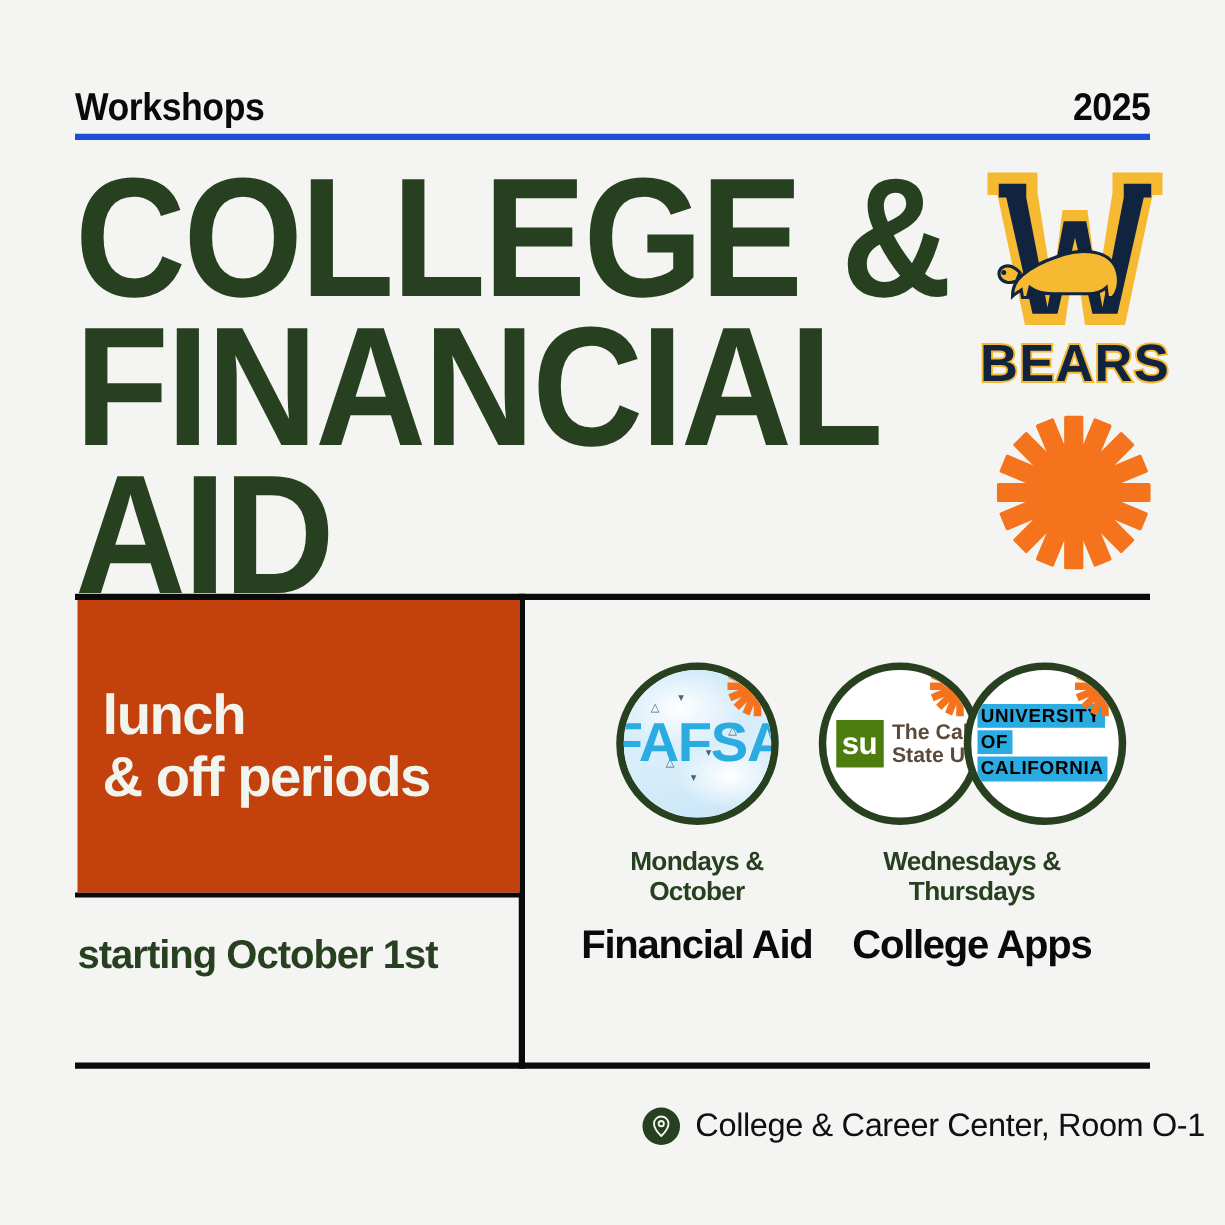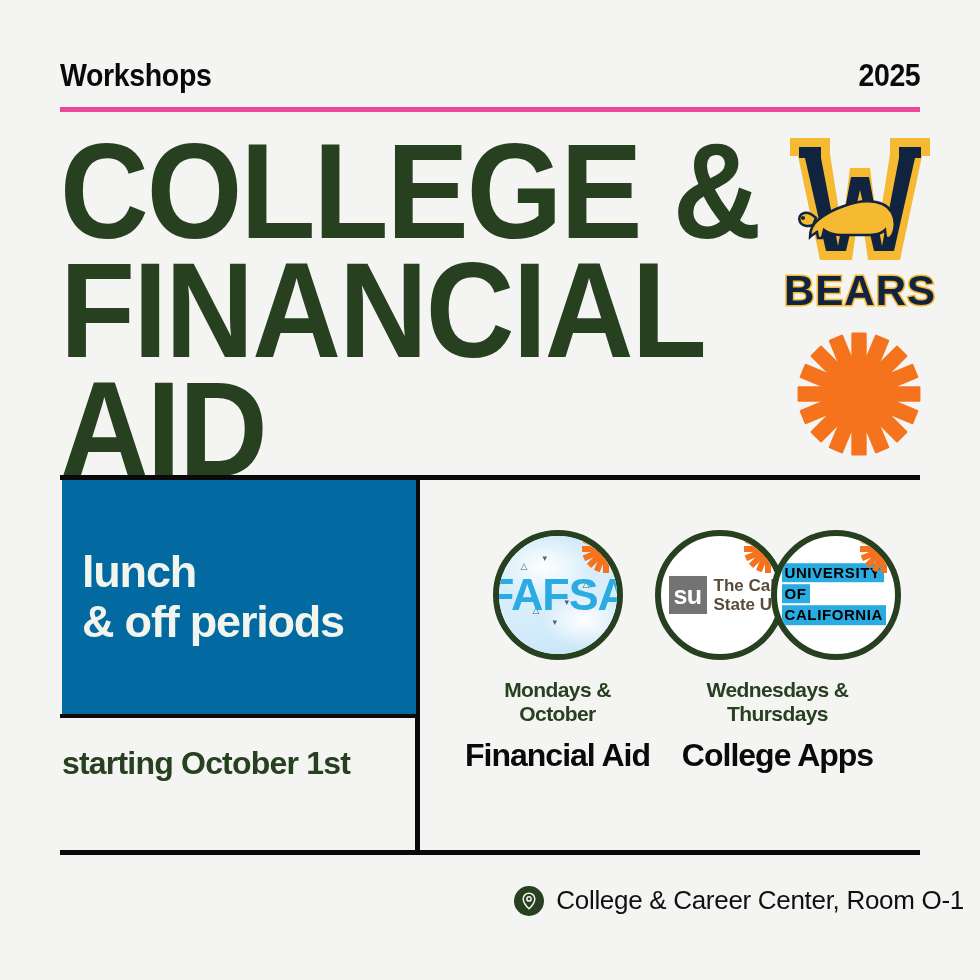--- a/index.html
+++ b/index.html
@@ -27,8 +27,9 @@
     width: 860px;
     height: 52px;
     display: flex;
+    align-items: flex-end;
     justify-content: space-between;
-    border-bottom: 5px solid #ec4899;
+    border-bottom: 5px solid #1d4ed8;
     padding-bottom: 6px;
   }
   .header-kicker, .header-year {

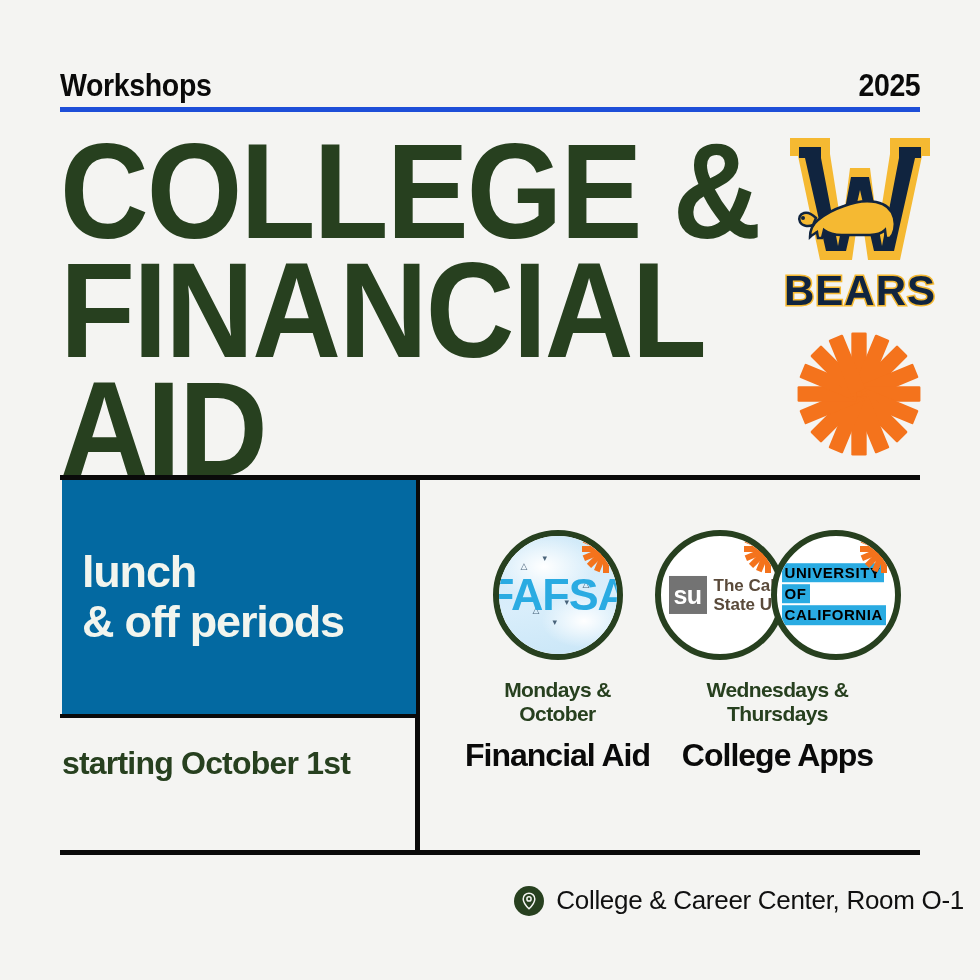--- a/index.html
+++ b/index.html
@@ -129,7 +129,7 @@
     position: absolute;
     left: 62px; top: 480px;
     width: 354px; height: 234px;
-    background: #0369a1;
+    background: #c2410c;
     display: flex;
     flex-direction: column;
     justify-content: center;

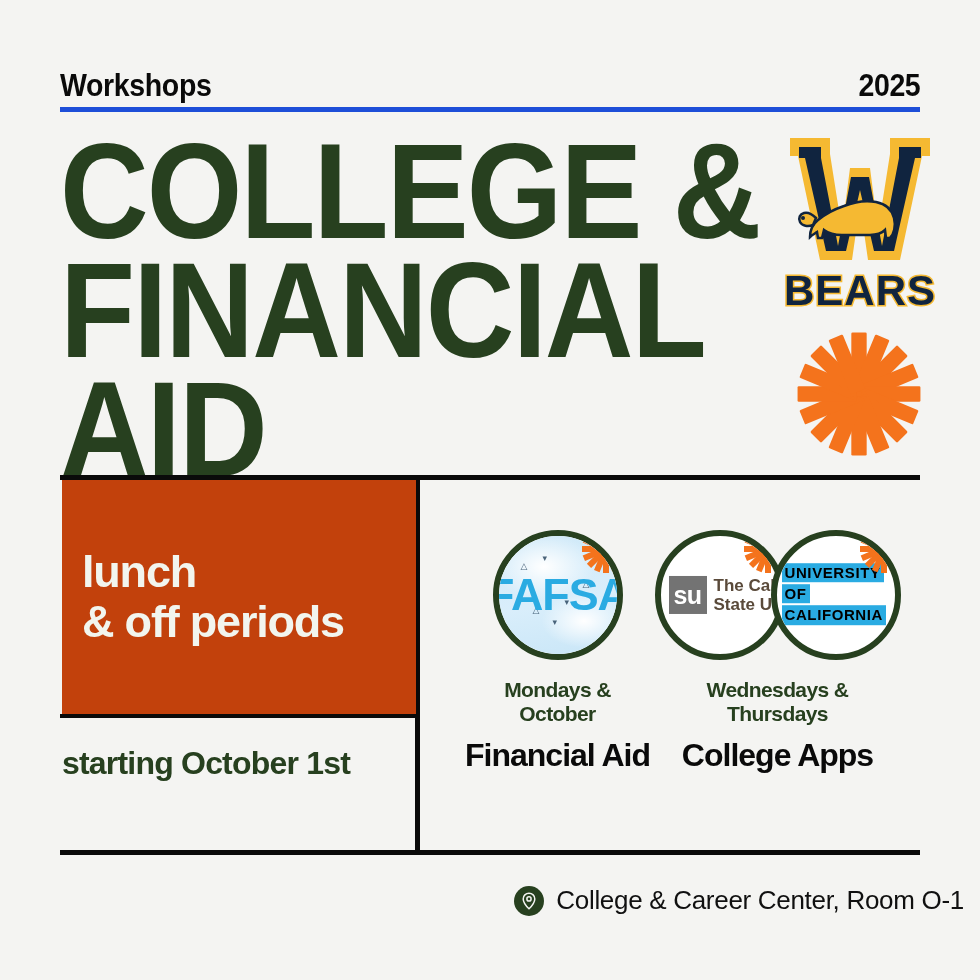--- a/index.html
+++ b/index.html
@@ -235,7 +235,7 @@
   }
   .csu-mark {
     width: 38px; height: 38px;
-    background: #737373;
+    background: #4d7c0f;
     color: #ffffff;
     font-family: "Liberation Sans", sans-serif;
     font-weight: 700;

